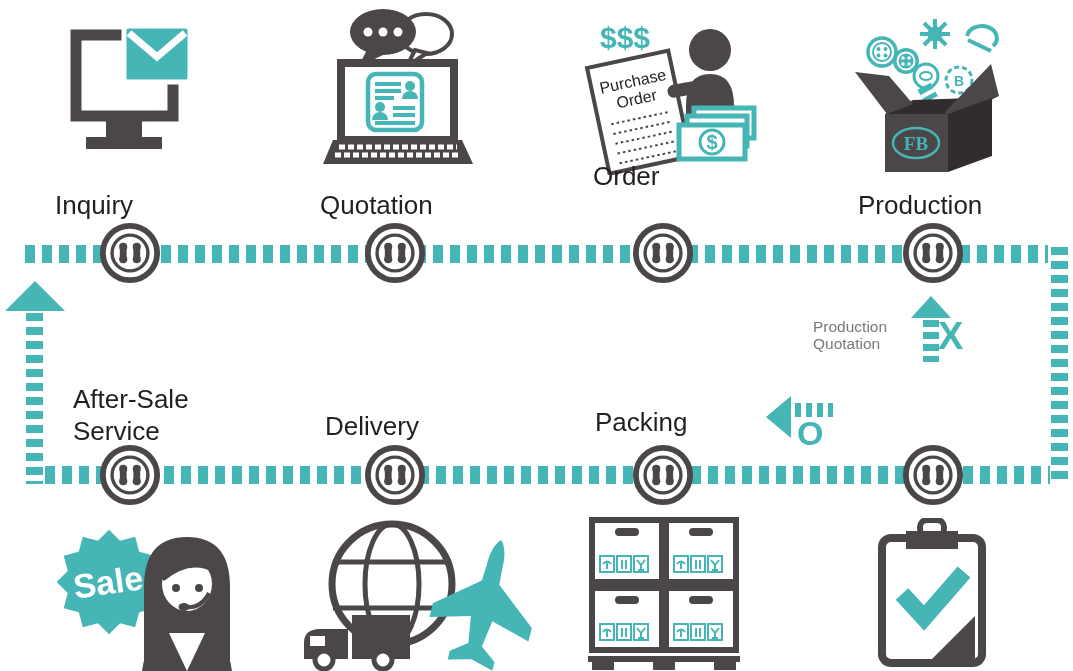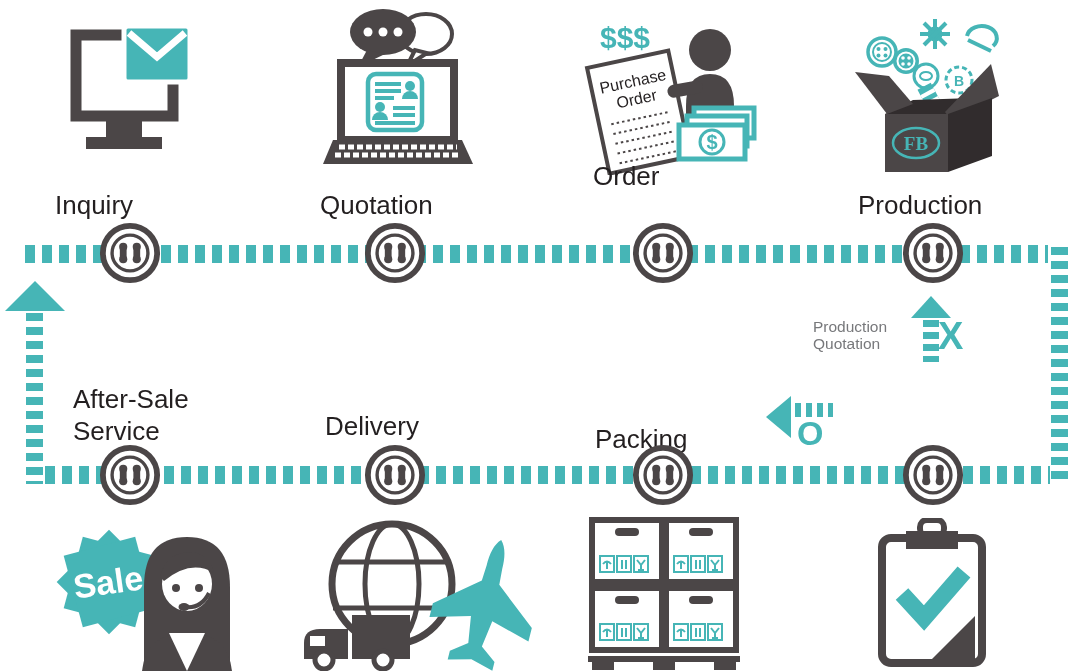--- a/index.html
+++ b/index.html
@@ -230,7 +230,7 @@
     <div>After-Sale</div>
     <div>Service</div>
   </div>
-  <div class="abs stage-label centered" style="left:595px; top:424px; width:120px;">Packing</div>
+  <div class="abs stage-label centered" style="left:595px; top:407px; width:120px;">Packing</div>
 
   <div class="abs hline" style="left:45px; top:466px; width:1005px;"></div>
 

